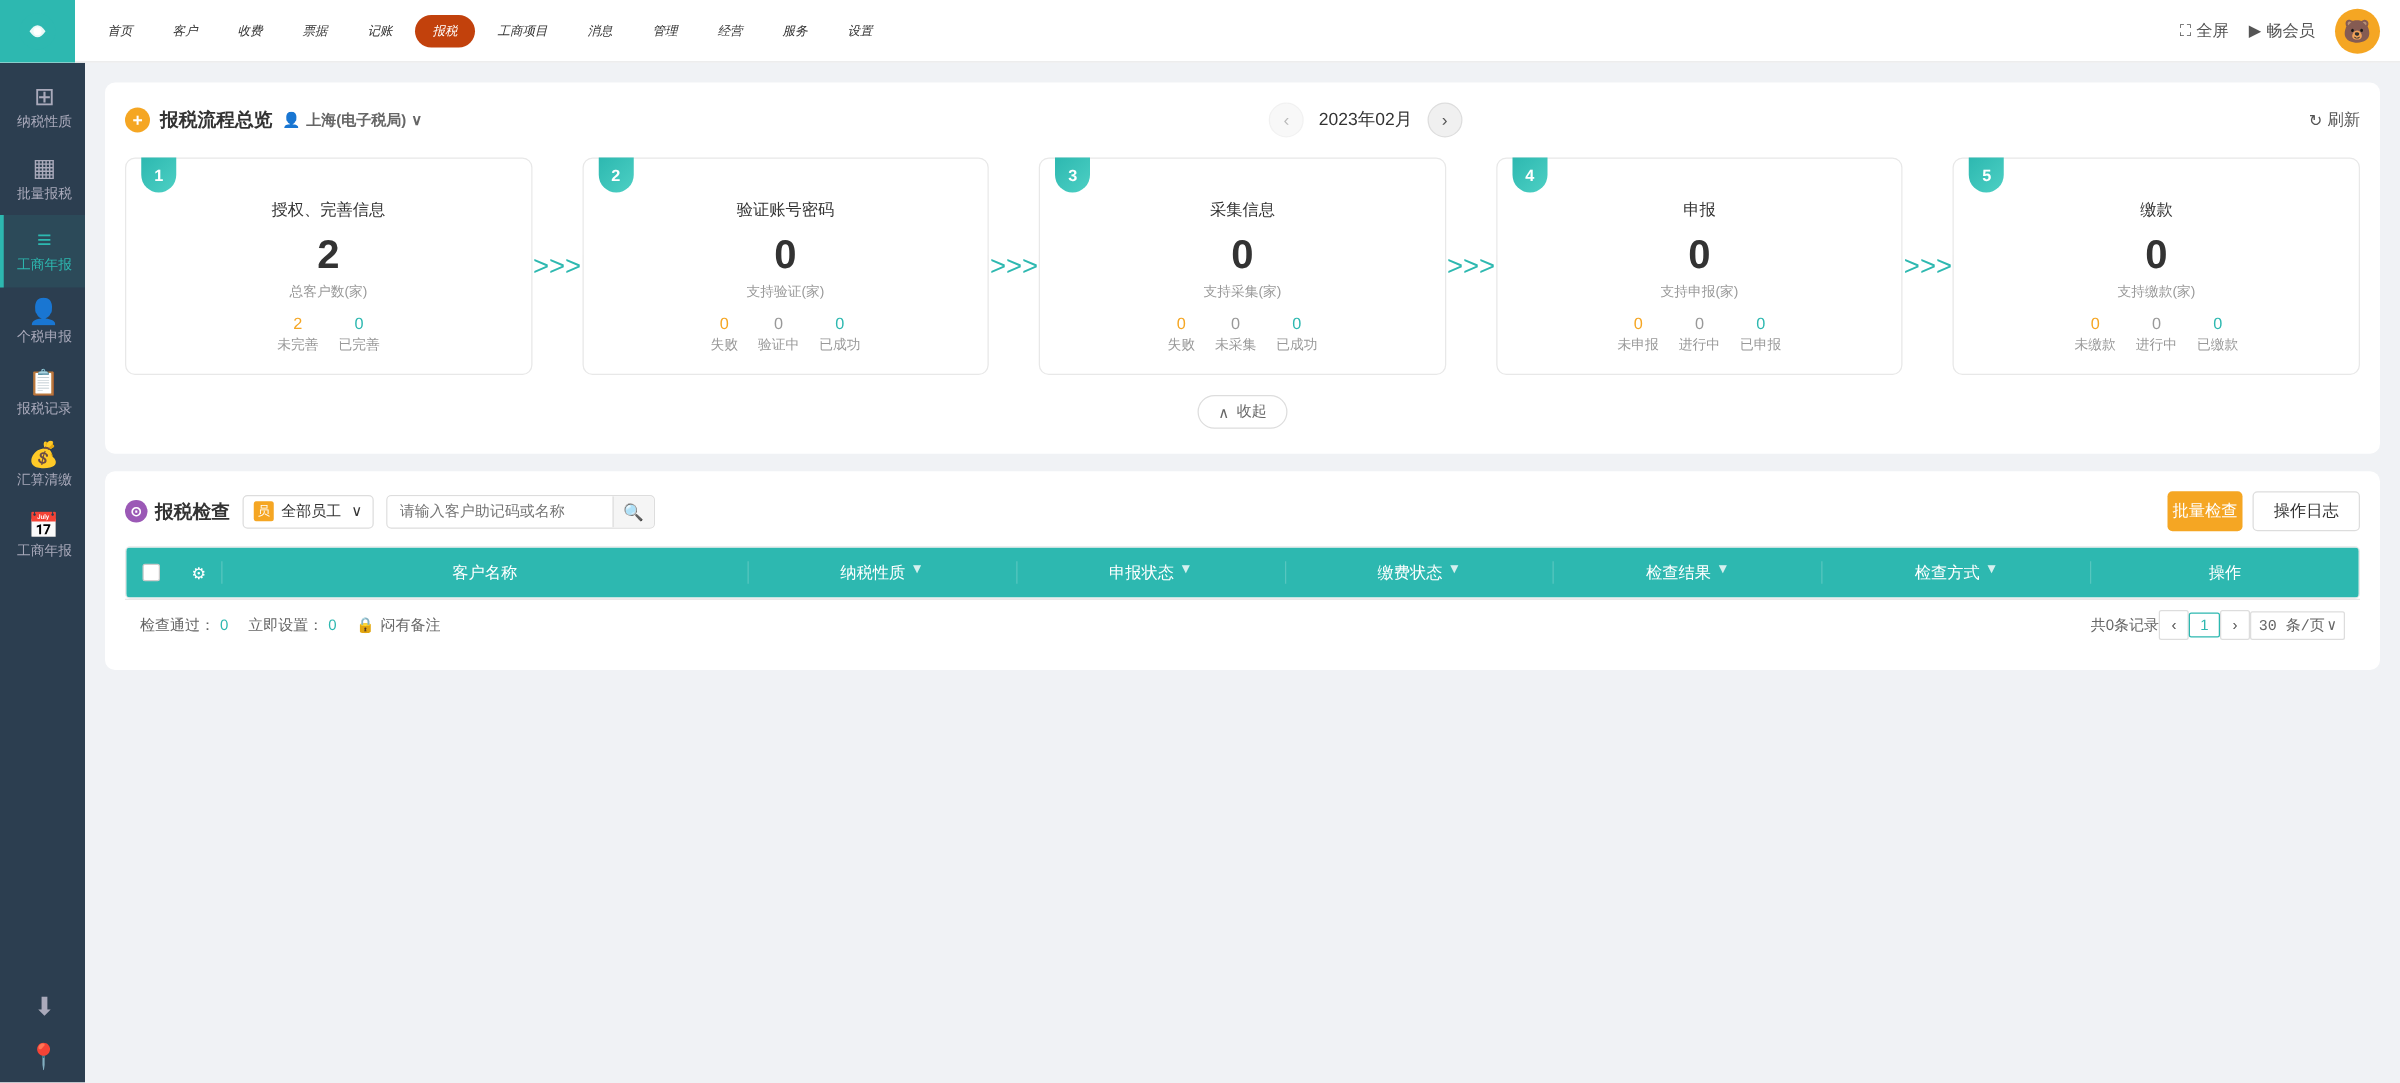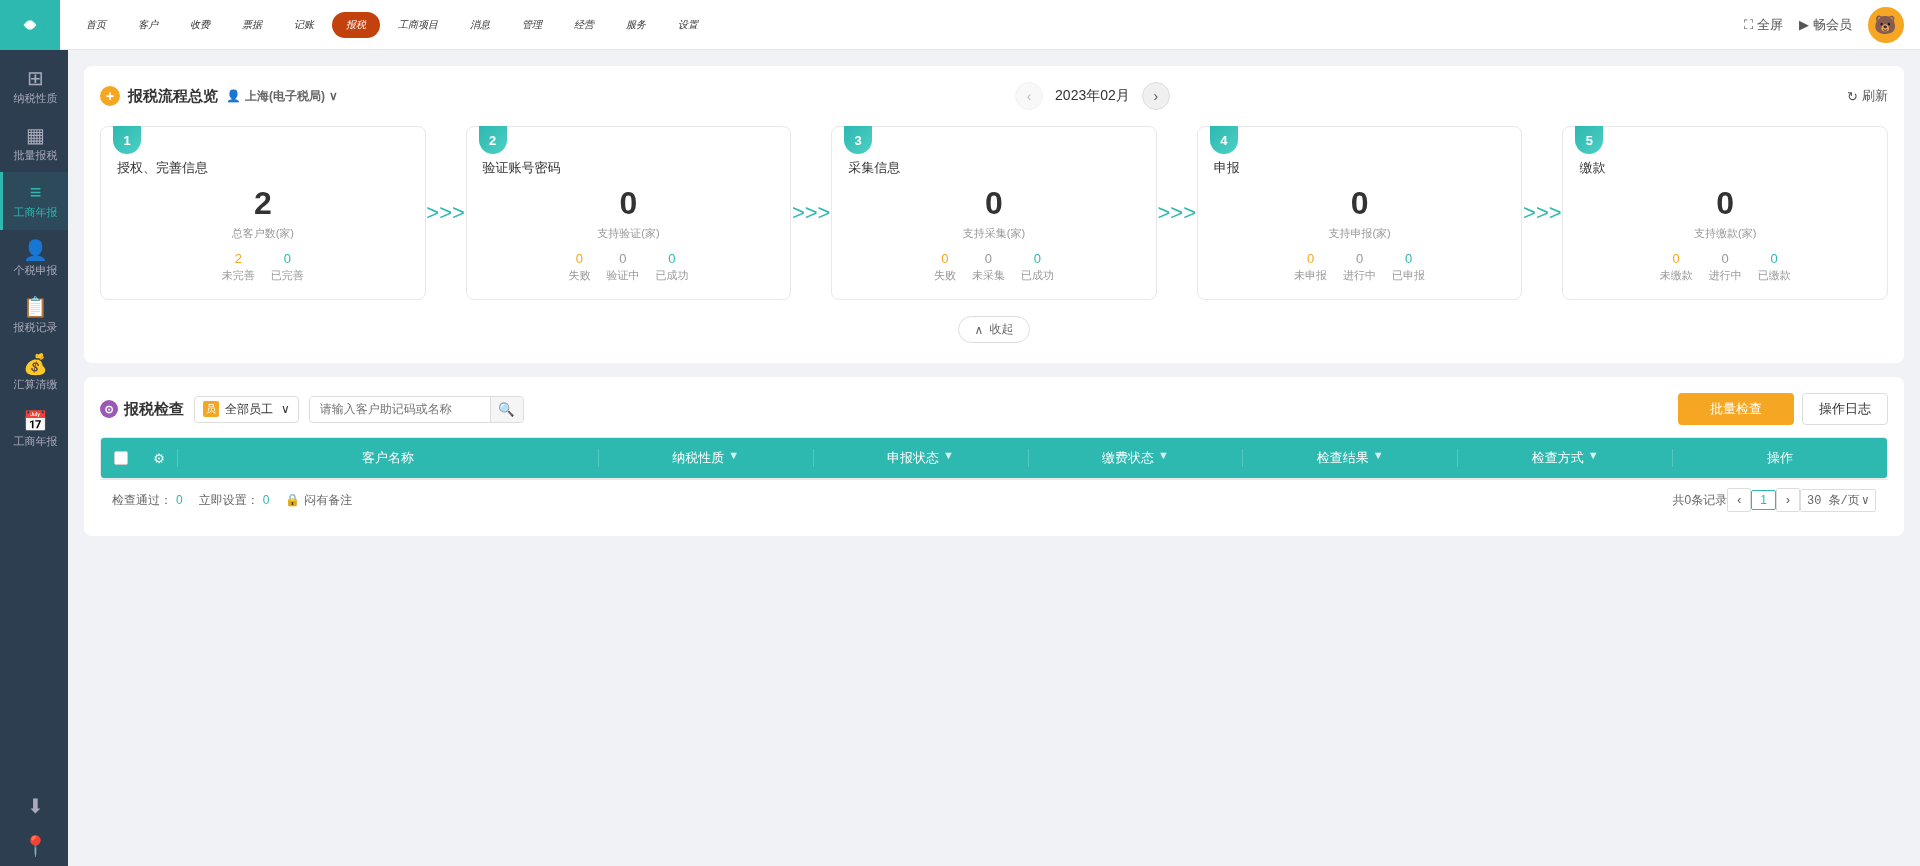--- a/index.html
+++ b/index.html
@@ -180,7 +180,7 @@
       color: #fff; font-size: 13px; font-weight: bold;
     }
     .flow-step-title {
-      text-align: left; font-size: 13px; color: #333;
+      text-align: center; font-size: 13px; color: #333;
       margin-top: 16px; margin-bottom: 8px;
     }
     .flow-step-count {

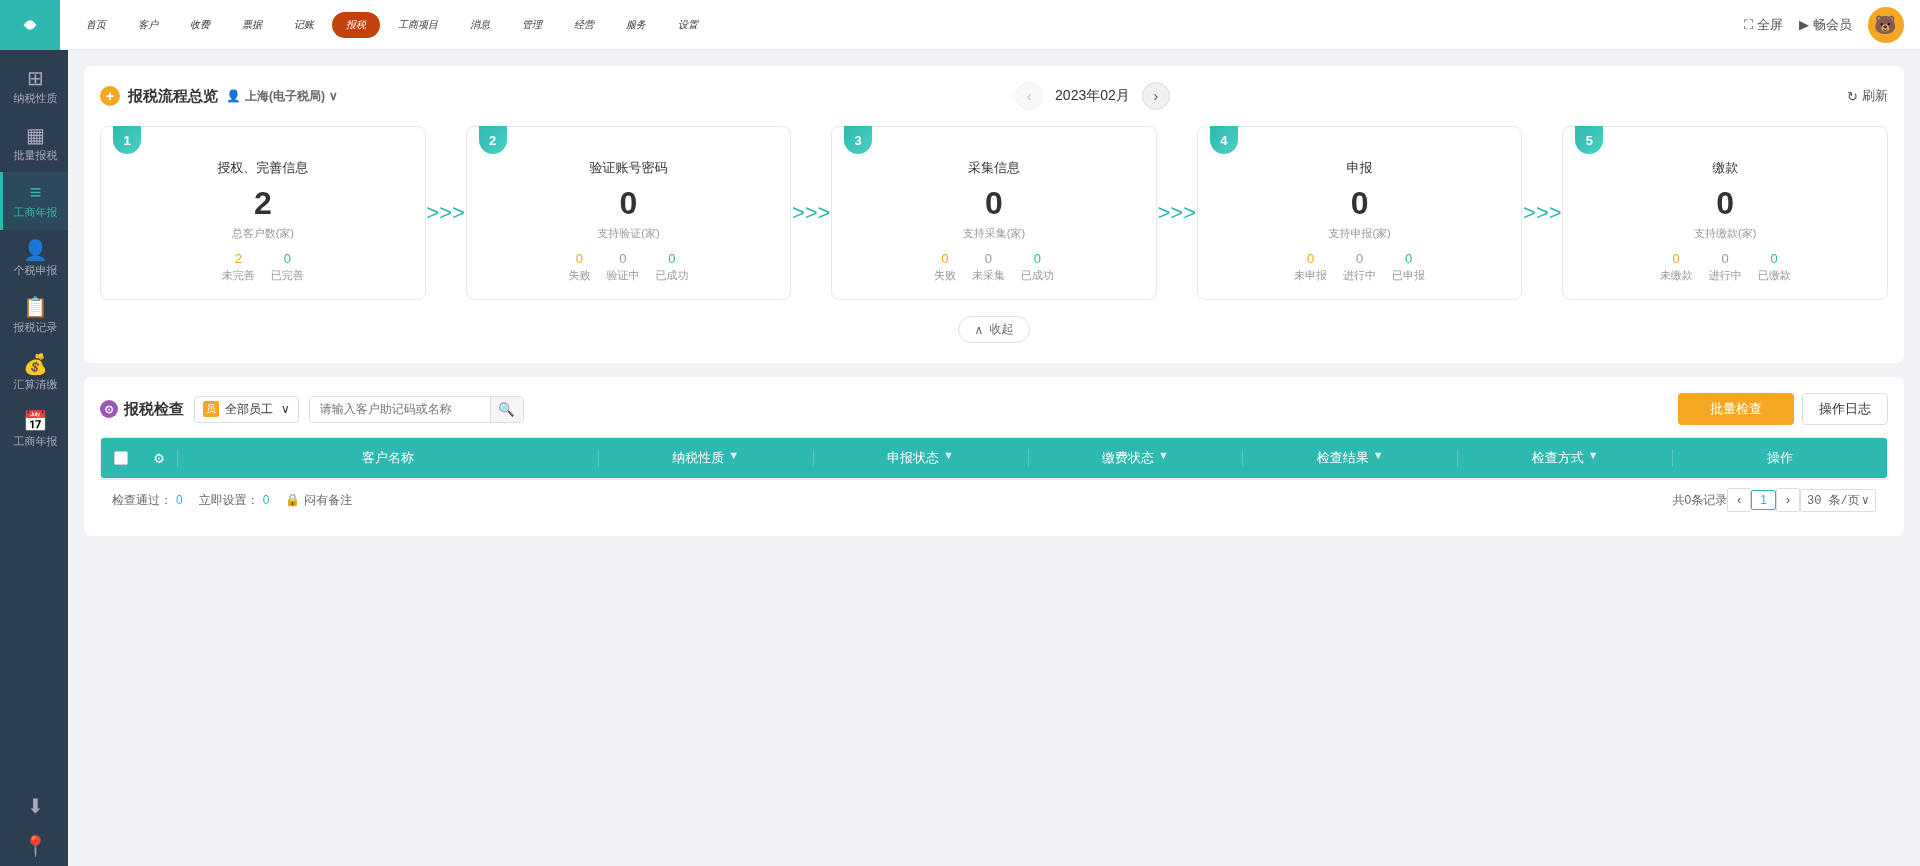--- a/index.html
+++ b/index.html
@@ -262,7 +262,7 @@
     }
     .btn-orange {
       background: #f5a623; color: #fff; border: none;
-      padding: 6px 32px; border-radius: 4px; cursor: pointer; font-size: 13px;
+      padding: 6px 4px; border-radius: 4px; cursor: pointer; font-size: 13px;
     }
     .btn-outline {
       background: #fff; color: #333; border: 1px solid #ddd;

